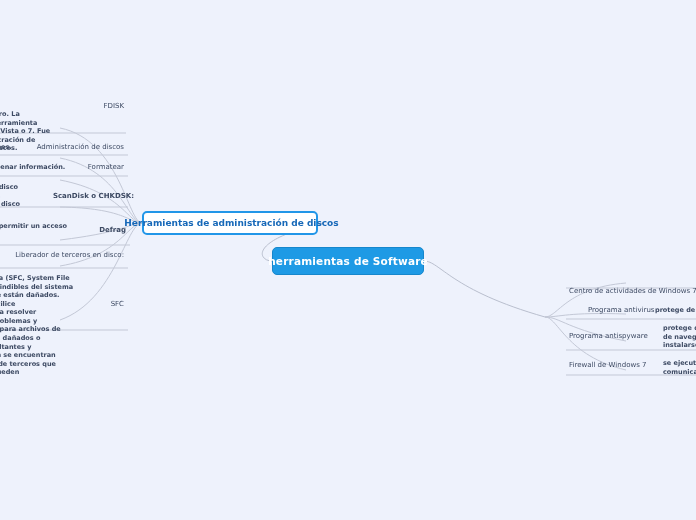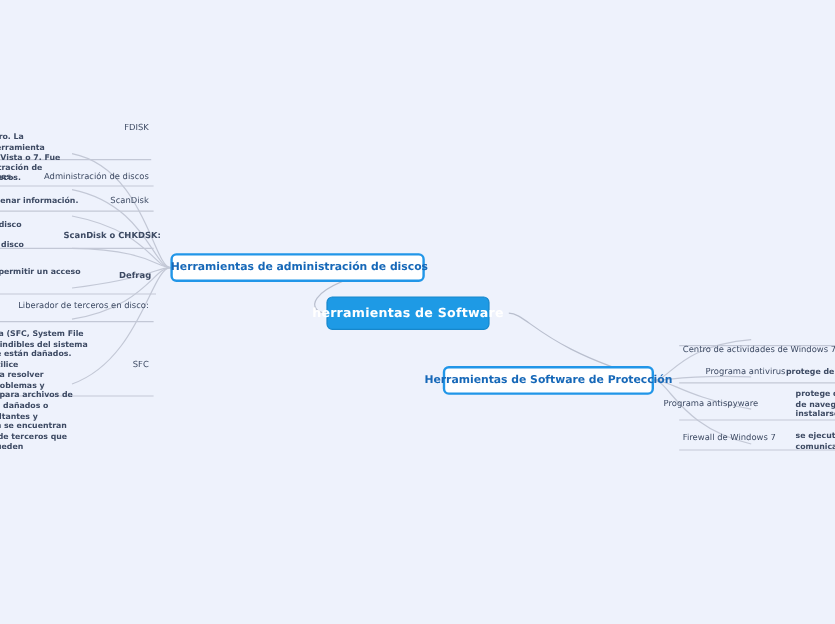--- a/index.html
+++ b/index.html
@@ -160,7 +160,7 @@
 
   <div class="leaf-label right-align" style="left:10px; top:143px; width:114px;">Administración de discos</div>
 
-  <div class="leaf-label right-align" style="left:20px; top:163px; width:104px;">ScanDisk</div>
+  <div class="leaf-label right-align" style="left:20px; top:163px; width:104px;">Formatear</div>
 
   <div class="leaf-label right-align" style="left:20px; top:192px; width:114px;font-weight:bold;">ScanDisk o CHKDSK:</div>
 

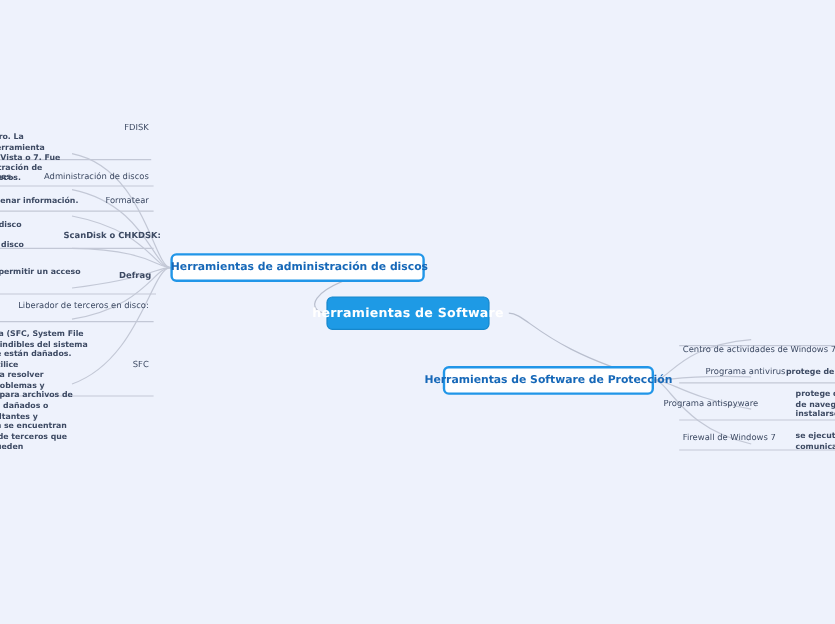--- a/index.html
+++ b/index.html
@@ -69,7 +69,7 @@
   #branch-disk-admin {
     left: 142px;
     top: 211px;
-    width: 212px;
+    width: 176px;
     padding-left: 11px;
   }
   #branch-protection {

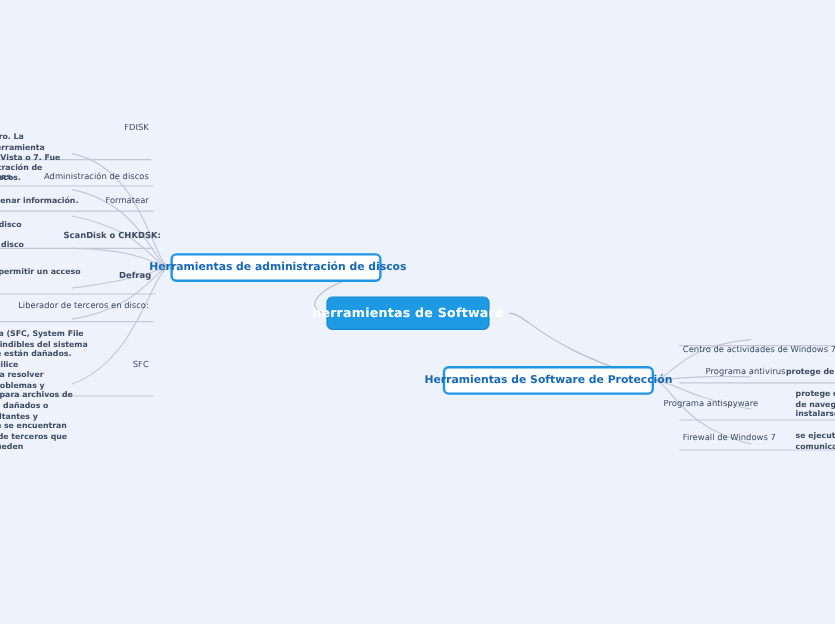--- a/index.html
+++ b/index.html
@@ -33,7 +33,7 @@
     position: absolute;
     left: 272px;
     top: 247px;
-    width: 136px;
+    width: 152px;
     height: 28px;
     background: #1e9ae5;
     border: 1px solid #1687cc;

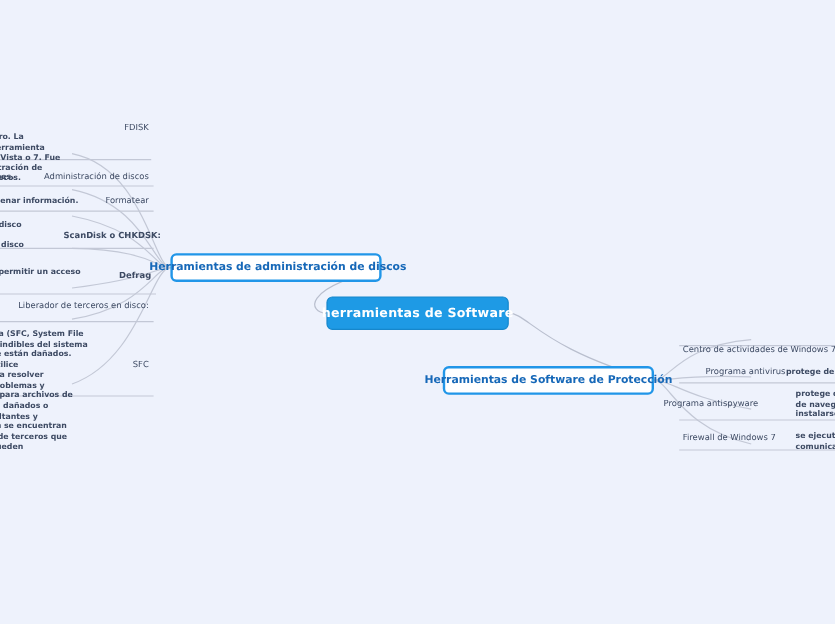--- a/index.html
+++ b/index.html
@@ -154,7 +154,6 @@
 
   <div class="branch-node" id="branch-disk-admin">Herramientas de administración de discos</div>
 
-  <div class="branch-node" id="branch-protection">Herramientas de Software de Protección</div>
 
   <div class="leaf-label right-align" style="left:20px; top:102px; width:104px;">FDISK</div>
 

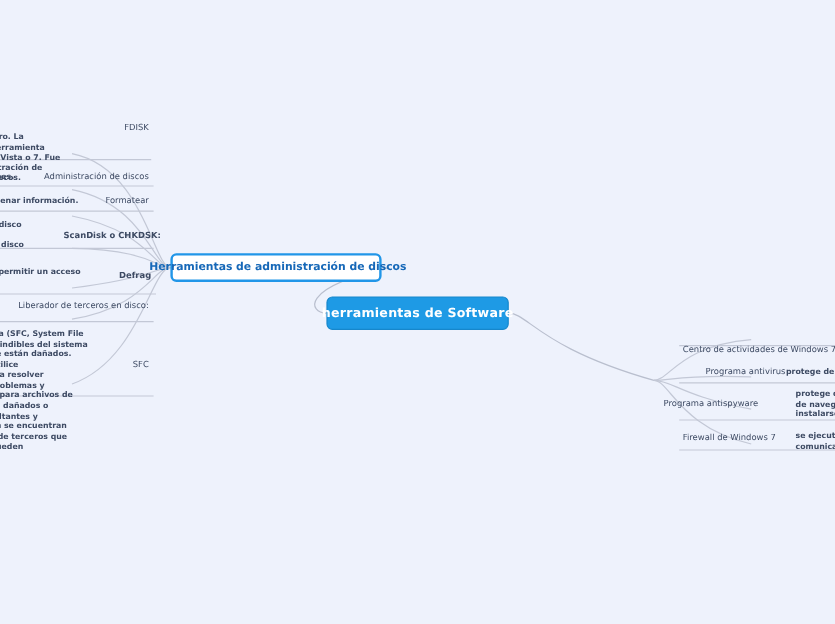--- a/index.html
+++ b/index.html
@@ -196,7 +196,7 @@
 
   <div class="leaf-label" style="left:569px; top:306px;padding-left:19px;">Programa antivirus</div>
 
-  <div class="leaf-label" style="left:553px; top:332px;">Programa antispyware</div>
+  <div class="leaf-label" style="left:569px; top:332px;">Programa antispyware</div>
 
   <div class="leaf-label" style="left:569px; top:361px;">Firewall de Windows 7</div>
 

